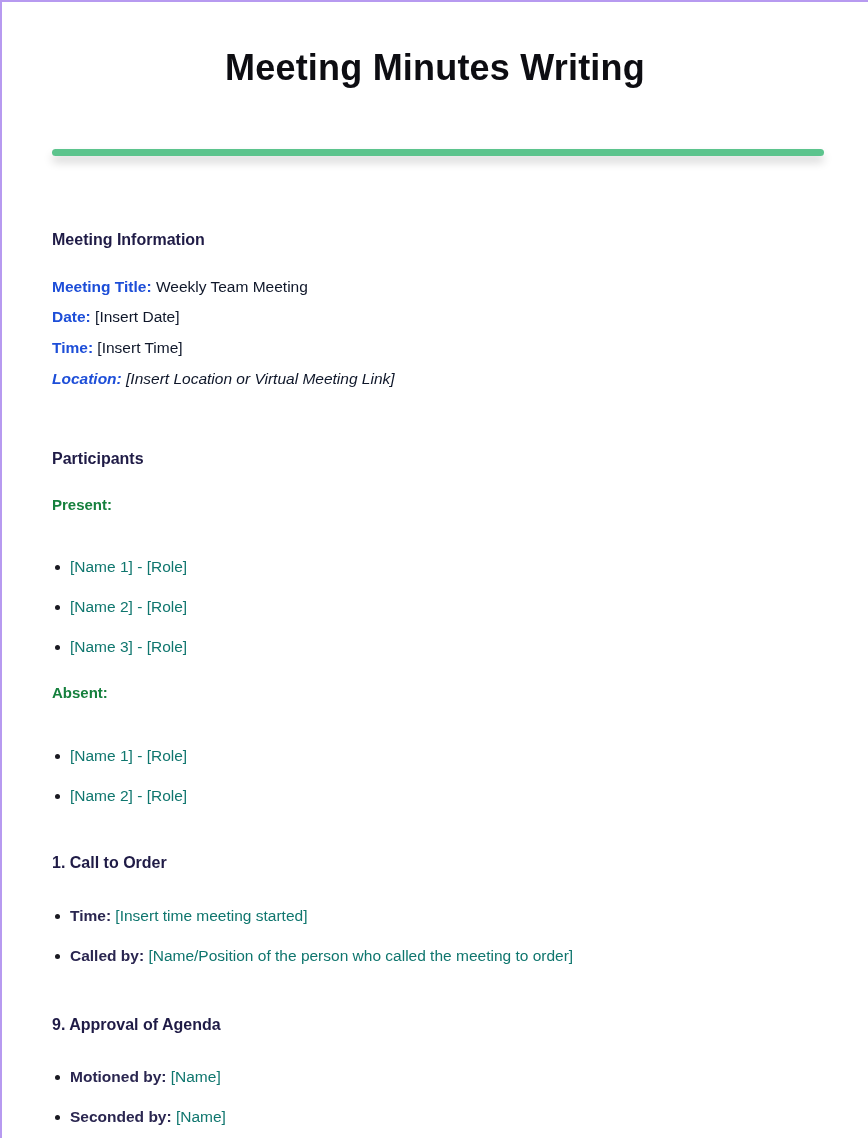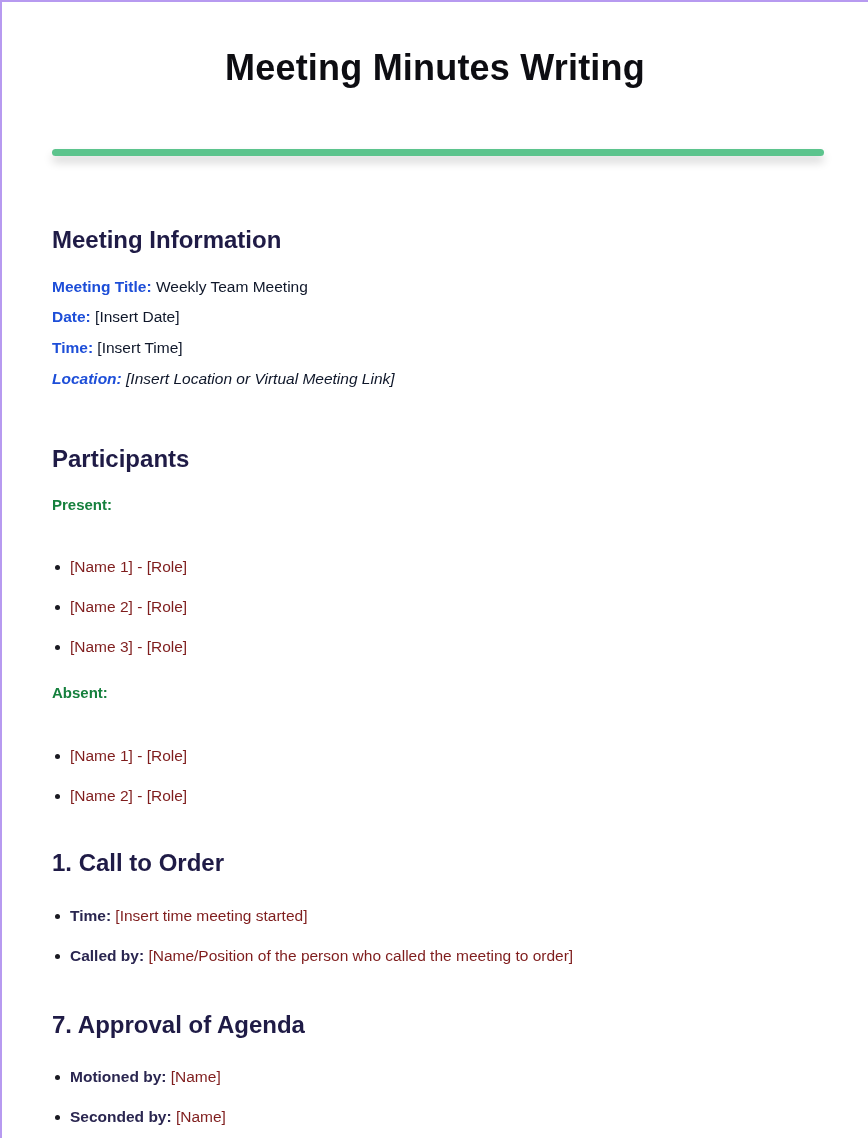--- a/index.html
+++ b/index.html
@@ -51,7 +51,7 @@
       position: absolute;
       left: 50px;
       margin: 0;
-      font-size: 24px;
+      font-size: 16px;
       font-weight: 700;
       color: #1f1b46;
       line-height: 26px;

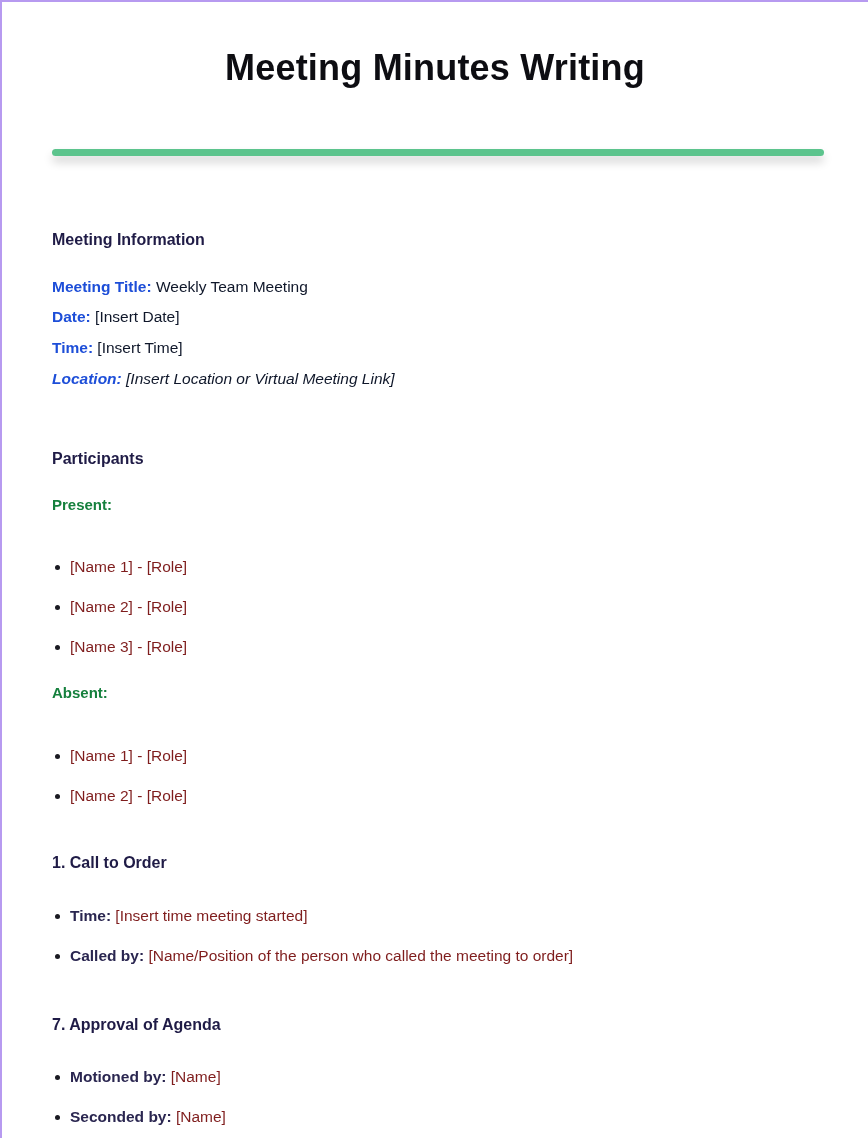--- a/index.html
+++ b/index.html
@@ -103,7 +103,7 @@
       color: #2a2650;
     }
     .bullet .v {
-      color: #7f1d1d;
+      color: #0f766e;
       margin-top: 36px;
     }
   </style>

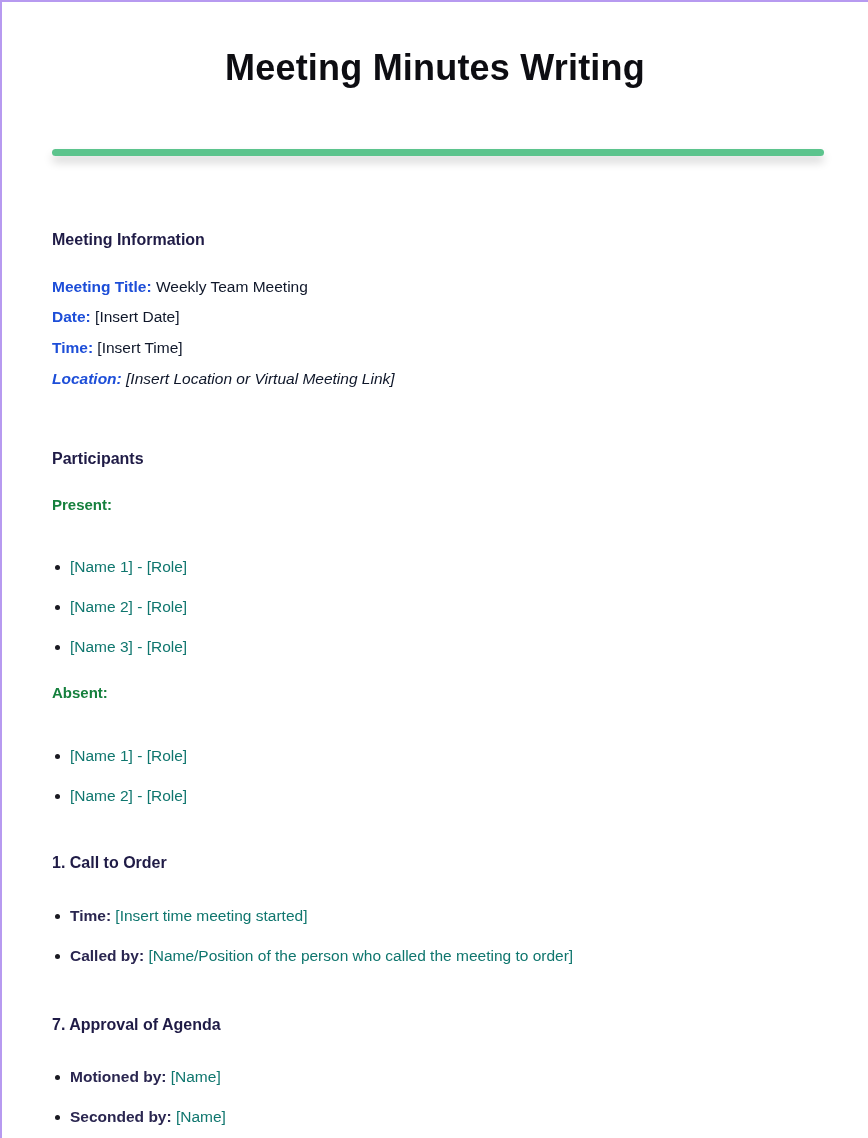--- a/index.html
+++ b/index.html
@@ -163,7 +163,7 @@
     <span class="dot"></span><span class="k">Time:</span><span class="v"> [Insert time meeting started]</span>
   </div>
 
-  <h2 class="h2" style="top:1010px;">7. Approval of Agenda</h2>
+  <h2 class="h2" style="top:1010px;">9. Approval of Agenda</h2>
 
   <div class="bullet" style="top:1065px;">
     <span class="dot"></span><span class="k">Motioned by:</span><span class="v"> [Name]</span>

